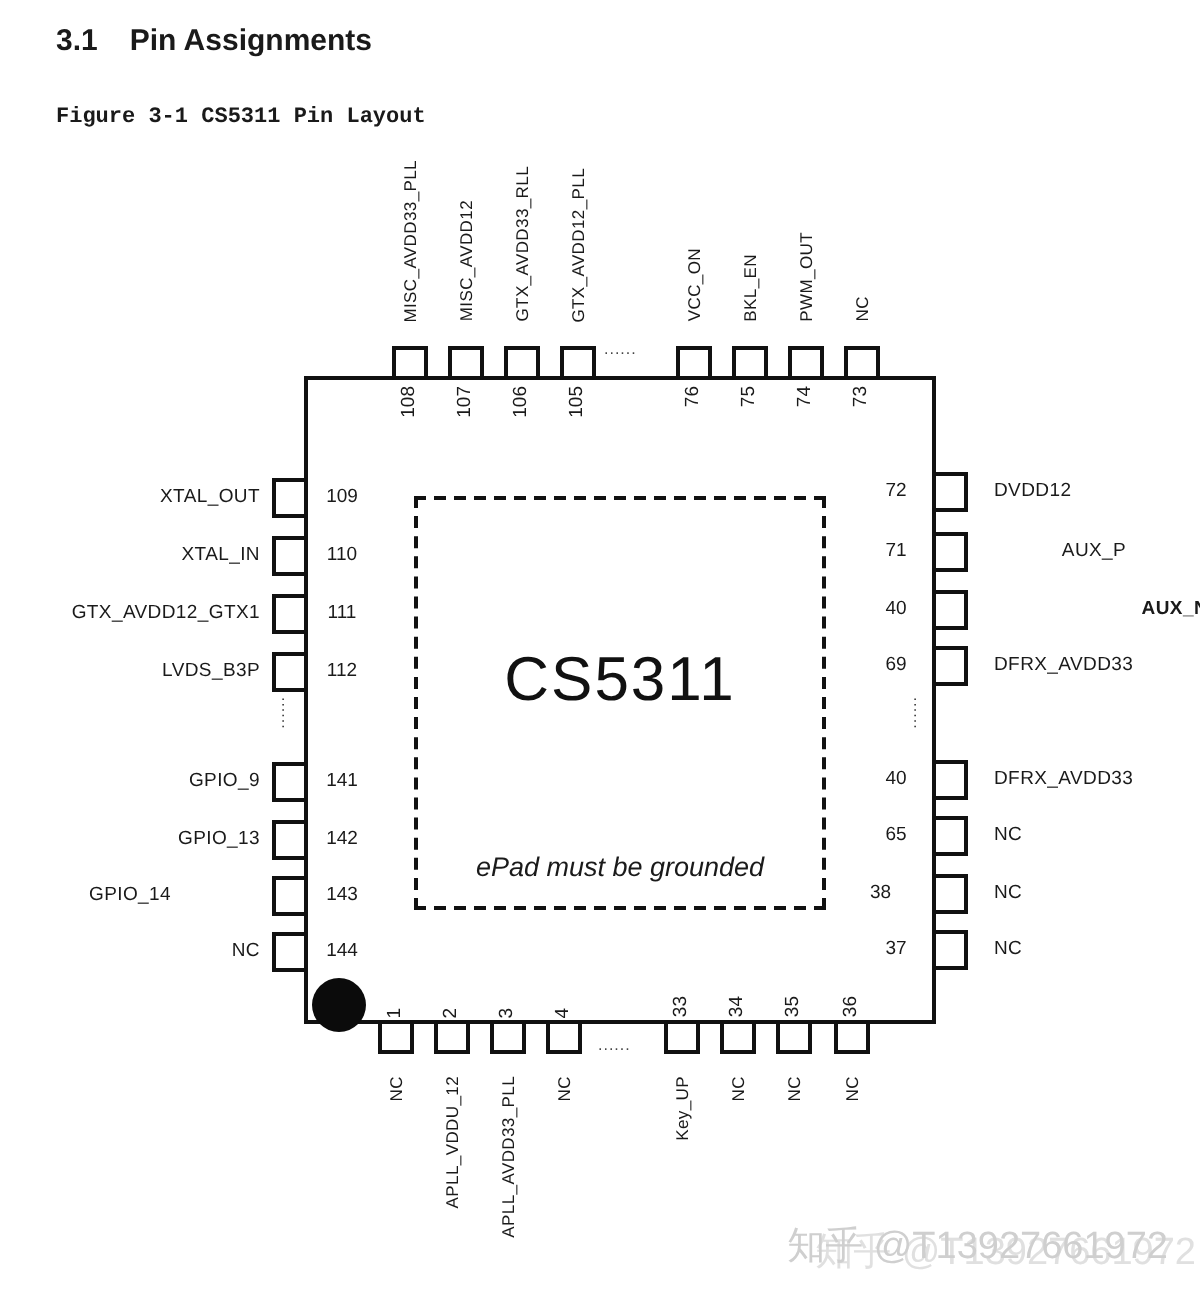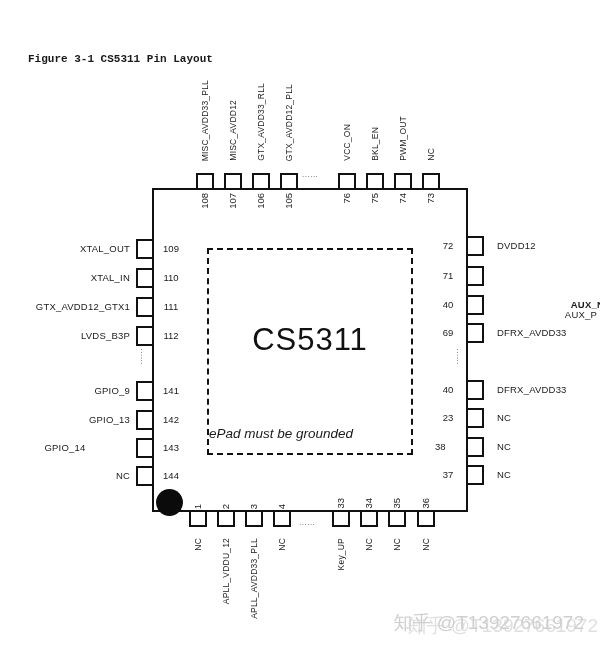--- a/index.html
+++ b/index.html
@@ -45,6 +45,10 @@
 
 <div class="page">
 
+  <div class="section-title">
+    <span>3.1</span>
+    <span>Pin Assignments</span>
+  </div>
 
   <div class="figure-caption">Figure 3-1 CS5311 Pin Layout</div>
 

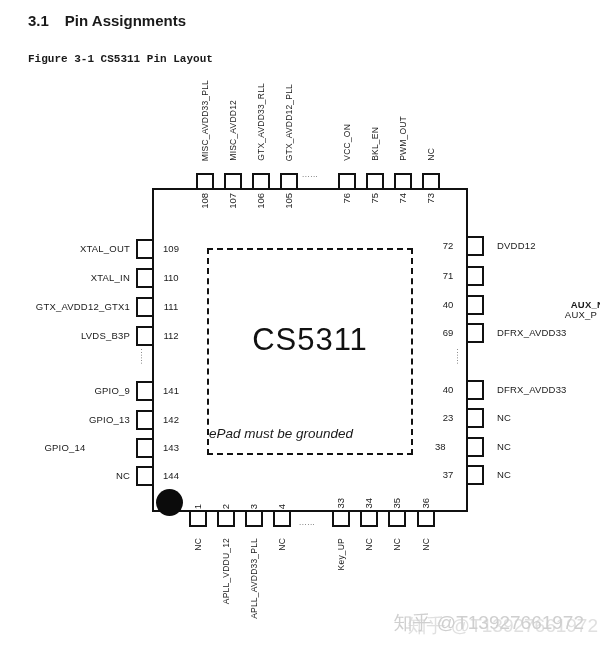--- a/index.html
+++ b/index.html
@@ -137,7 +137,7 @@
       <div class="hlabel" style="left: 497px; top: 239px; width: 100px; text-align: left;">DVDD12</div>
       <div class="pad" style="left: 466px; top: 266px; width: 18px; height: 20px;"></div>
       <div class="num-h" style="left: 435px; top: 270px; width: 26px; text-align: center;">71</div>
-      <div class="hlabel" style="left: 497px; top: 269px; width: 100px; text-align: right; margin-top: 39px;">AUX_P</div>
+      <div class="hlabel" style="left: 497px; top: 269px; width: 100px; text-align: center;">AUX_P</div>
       <div class="pad" style="left: 466px; top: 295px; width: 18px; height: 20px;"></div>
       <div class="num-h" style="left: 435px; top: 299px; width: 26px; text-align: center;">40</div>
       <div class="hlabel" style="left: 504px; top: 298px; width: 100px; text-align: right; font-weight: bold;">AUX_N</div>

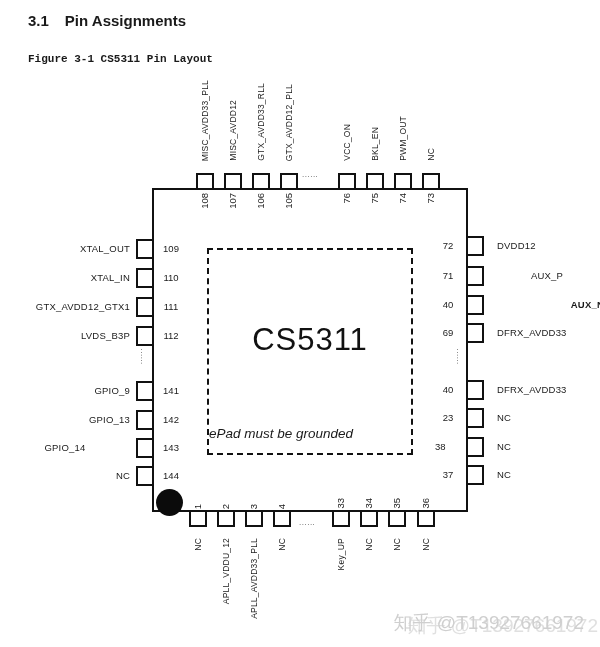--- a/index.html
+++ b/index.html
@@ -148,7 +148,7 @@
       <div class="num-h" style="left: 435px; top: 384px; width: 26px; text-align: center;">40</div>
       <div class="hlabel" style="left: 497px; top: 383px; width: 100px; text-align: left;">DFRX_AVDD33</div>
       <div class="pad" style="left: 466px; top: 408px; width: 18px; height: 20px;"></div>
-      <div class="num-h" style="left: 435px; top: 412px; width: 26px; text-align: center;">23</div>
+      <div class="num-h" style="left: 435px; top: 412px; width: 26px; text-align: center;">65</div>
       <div class="hlabel" style="left: 497px; top: 411px; width: 100px; text-align: left;">NC</div>
       <div class="pad" style="left: 466px; top: 437px; width: 18px; height: 20px;"></div>
       <div class="num-h" style="left: 435px; top: 441px; width: 26px; ">38</div>

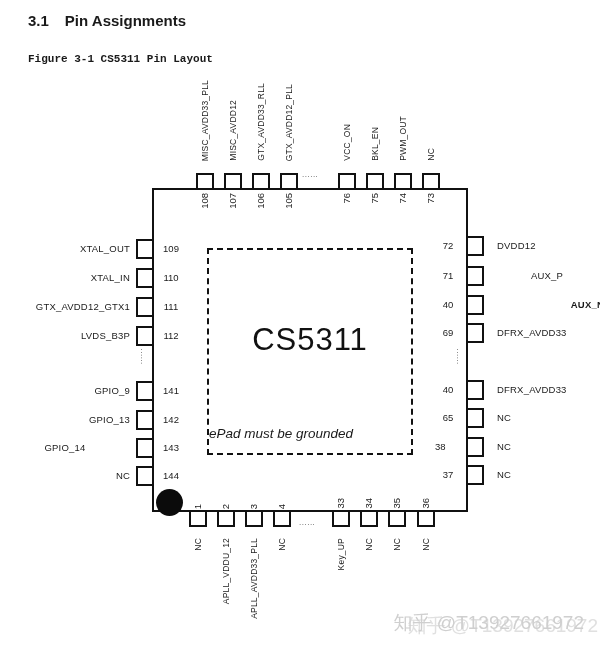--- a/index.html
+++ b/index.html
@@ -16,7 +16,7 @@
           border:2px dashed #111; box-sizing:border-box; z-index:2; }
   .chip-name { position:absolute; left:0; right:0; top:72px; text-align:center;
                font-size:31px; letter-spacing:1px; color:#111; }
-  .epad-note { position:absolute; left:0; right:0; bottom:12px; text-align:left;
+  .epad-note { position:absolute; left:0; right:0; bottom:12px; text-align:center;
                font-size:13.5px; font-style:italic; }
 
   .pad { position:absolute; background:#fff; border:2px solid #111; box-sizing:border-box; z-index:3; }

